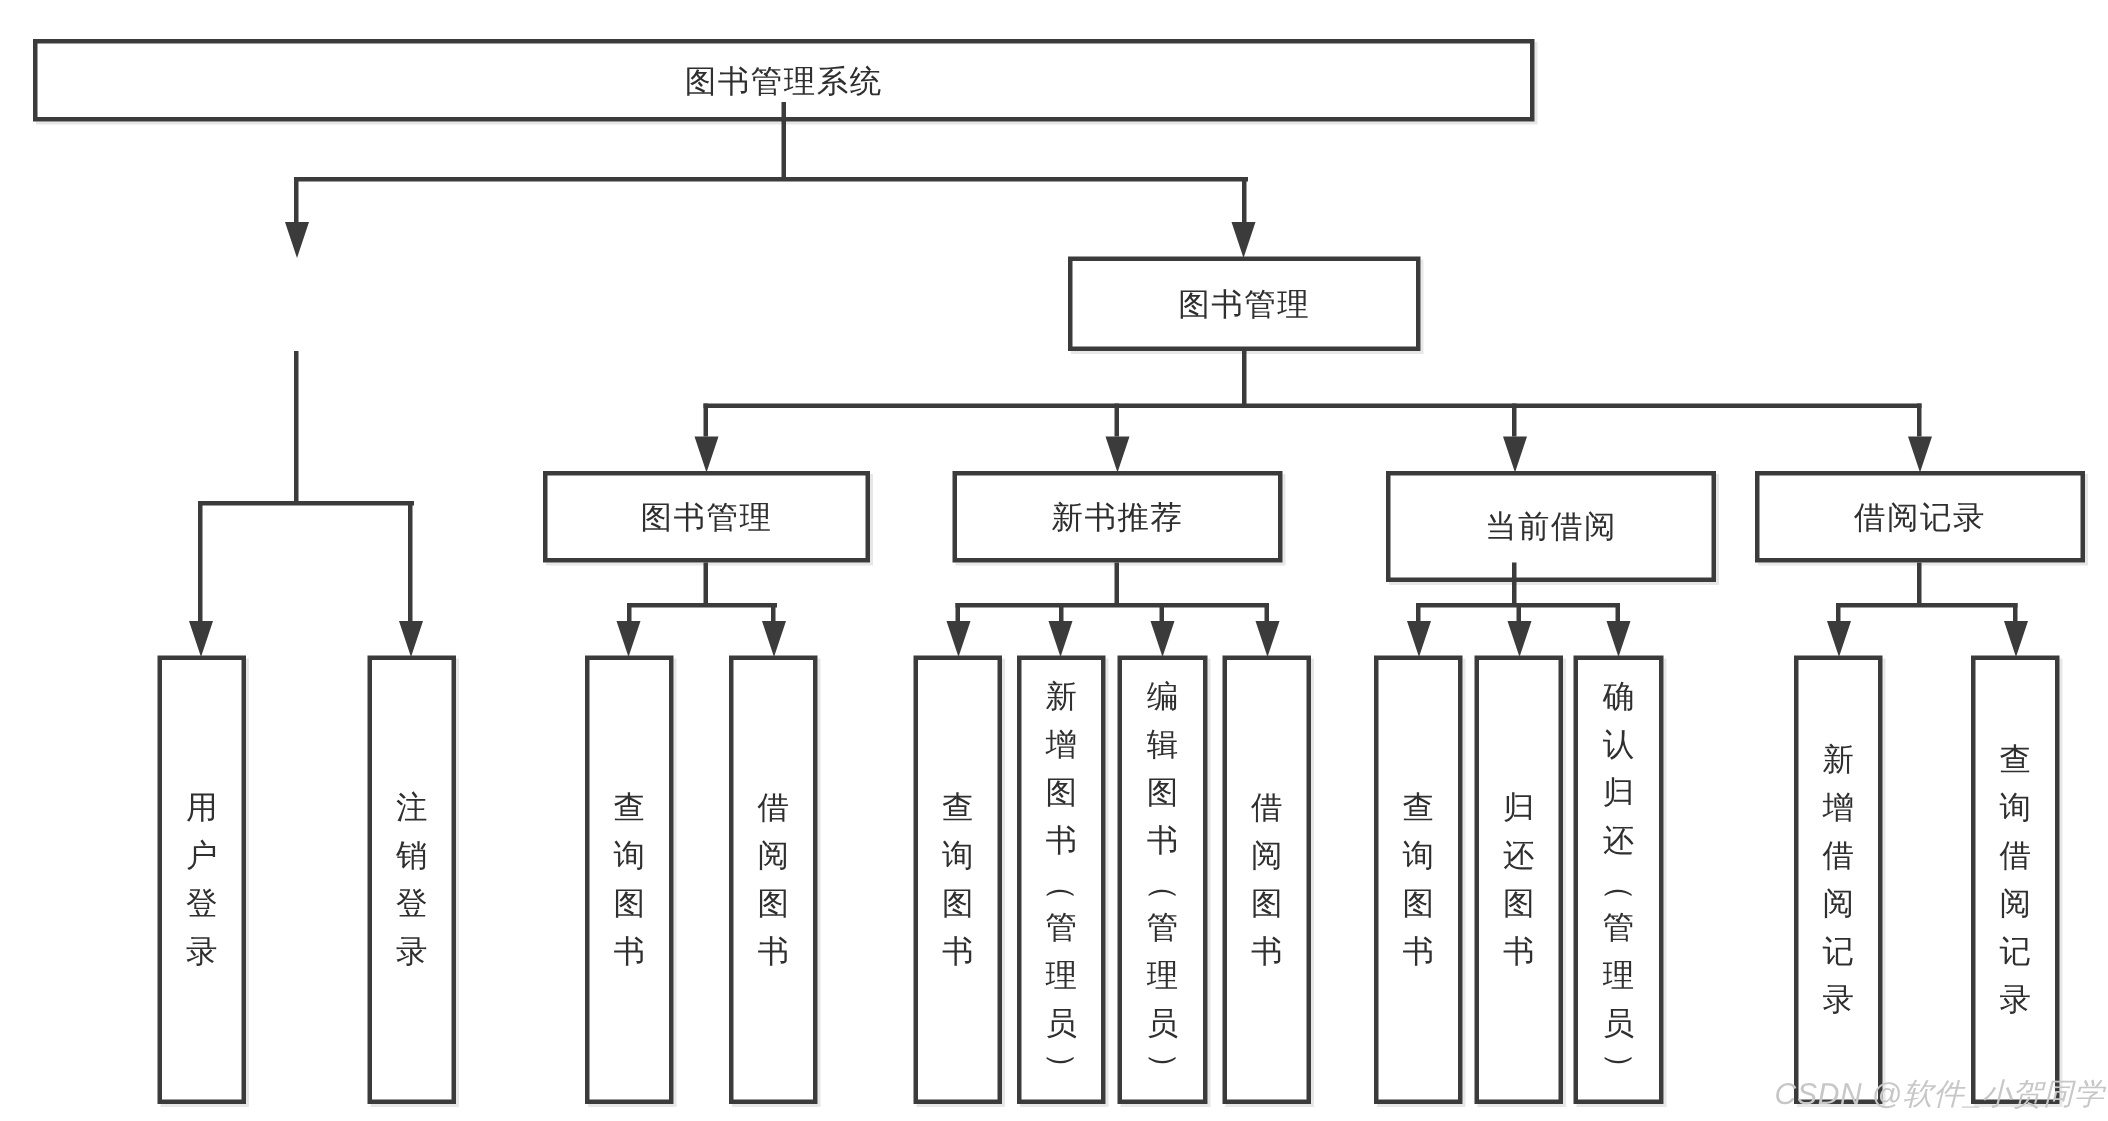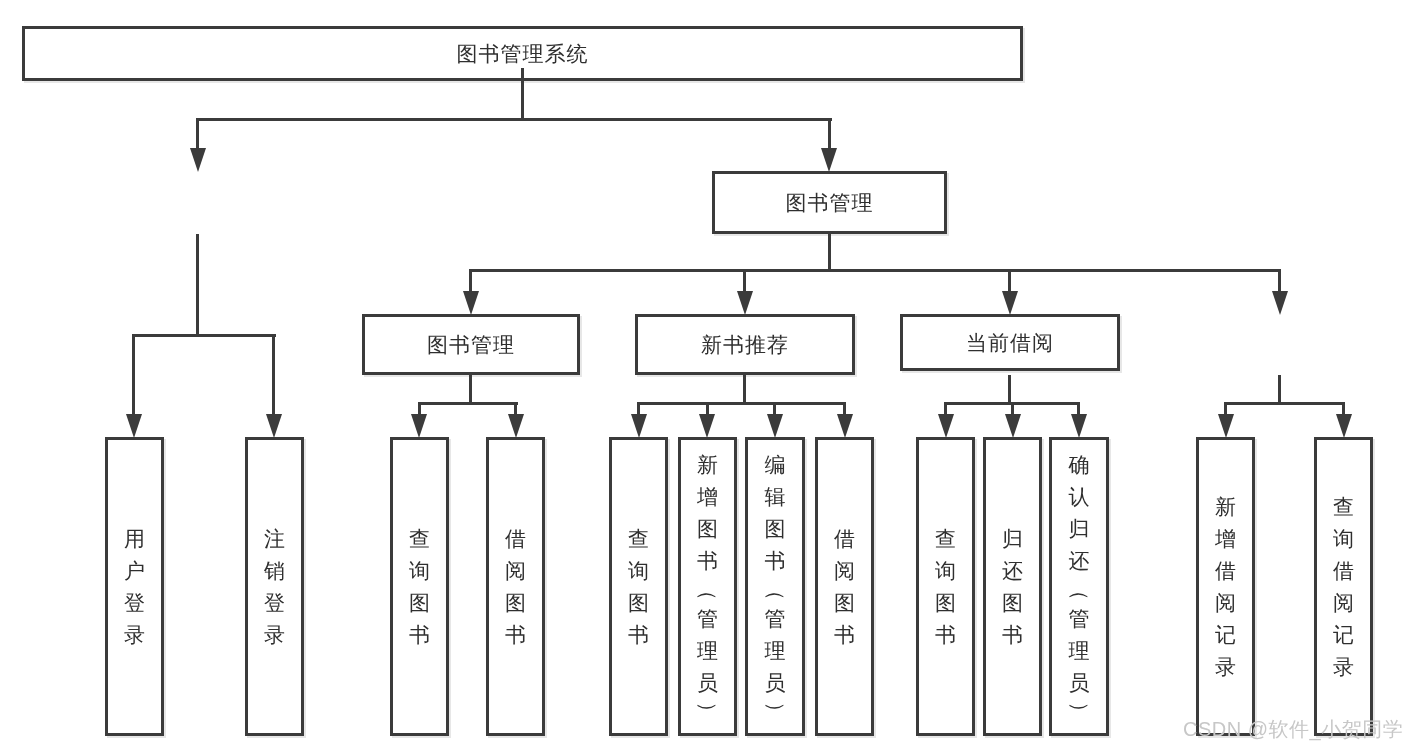--- a/index.html
+++ b/index.html
@@ -46,7 +46,7 @@
   <div class="box" style="left:635px;top:314px;width:220px;height:61px">
     <span class="h-label">新书推荐</span>
   </div>
-  <div class="box" style="left:900px;top:314px;width:220px;height:57px">
+  <div class="box" style="left:924px;top:314px;width:220px;height:74px">
     <span class="h-label">当前借阅</span>
   </div>
 

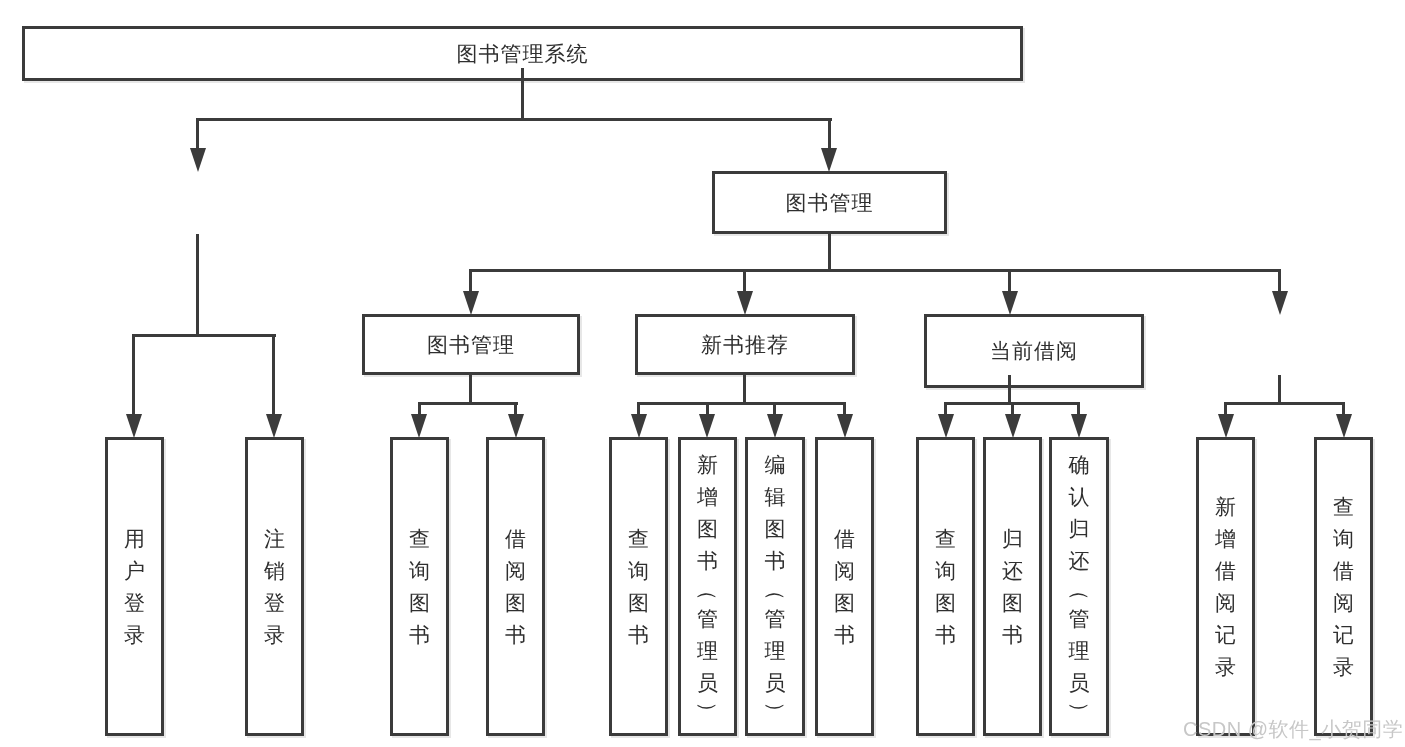--- a/index.html
+++ b/index.html
@@ -48,6 +48,9 @@
   </div>
   <div class="box" style="left:924px;top:314px;width:220px;height:74px">
     <span class="h-label">当前借阅</span>
+  </div>
+  <div class="box" style="left:1170px;top:314px;width:220px;height:61px">
+    <span class="h-label">借阅记录</span>
   </div>
 
   <div class="box" style="left:105px;top:437px;width:59px;height:299px">

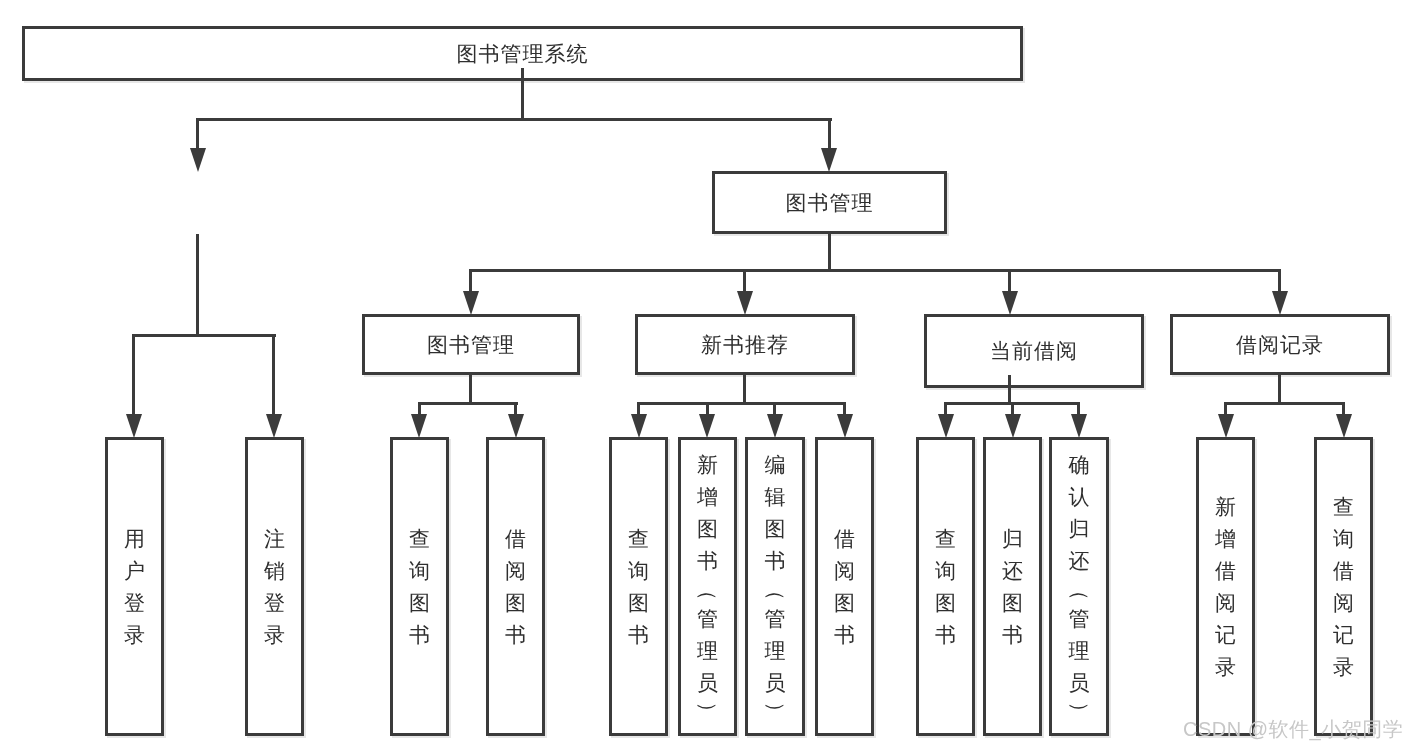--- a/index.html
+++ b/index.html
@@ -24,7 +24,7 @@
   }
   .watermark{
     position:absolute;left:1183px;top:716px;font-size:20px;color:#c7c7c7;
-    white-space:nowrap;z-index:5;letter-spacing:0.5px;
+    white-space:nowrap;z-index:5;letter-spacing:0.5px;font-style:italic;
   }
 </style>
 </head>

